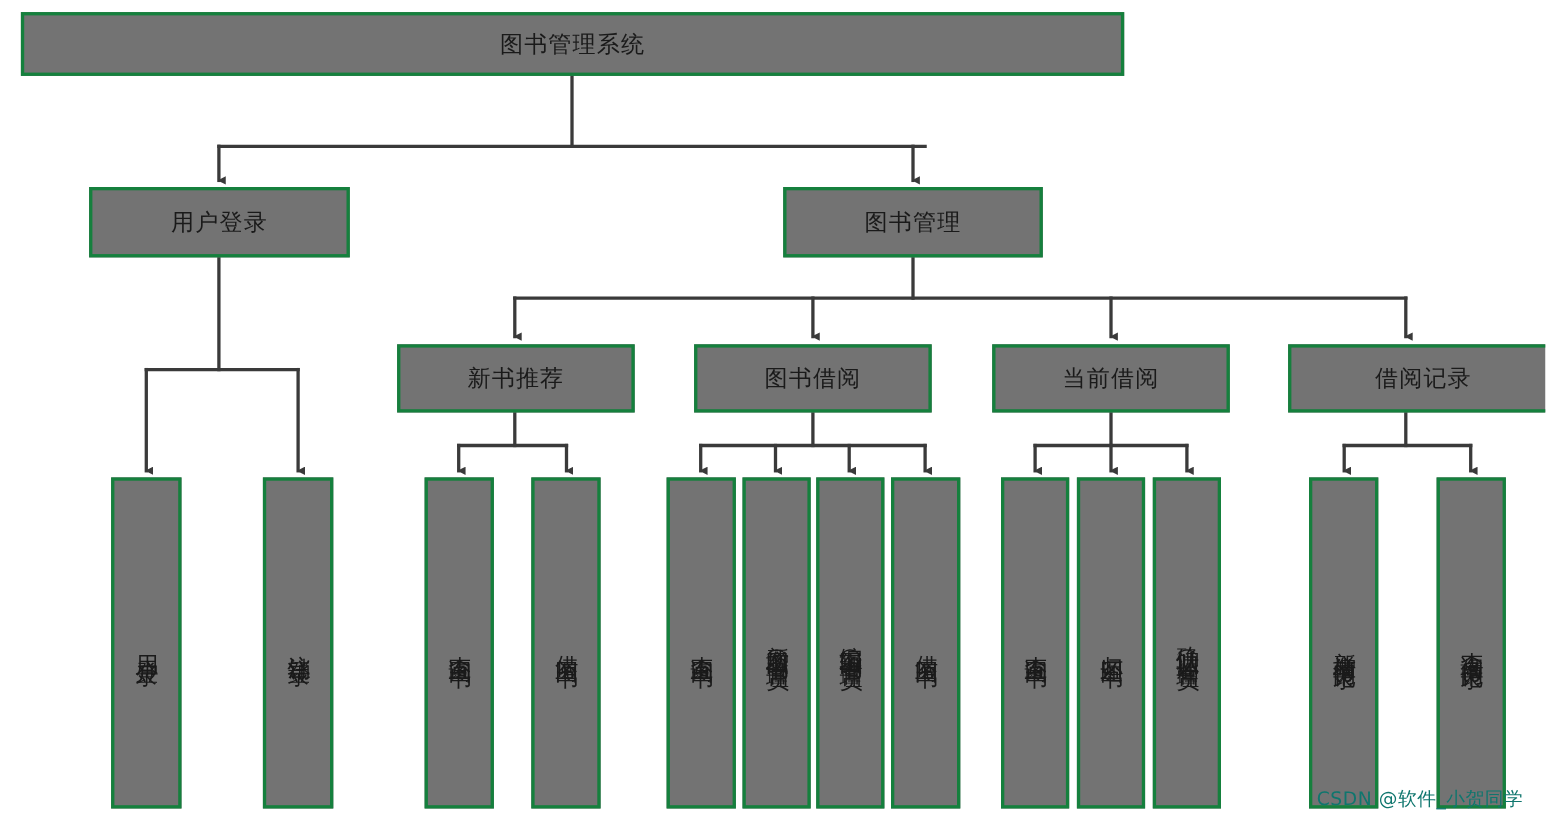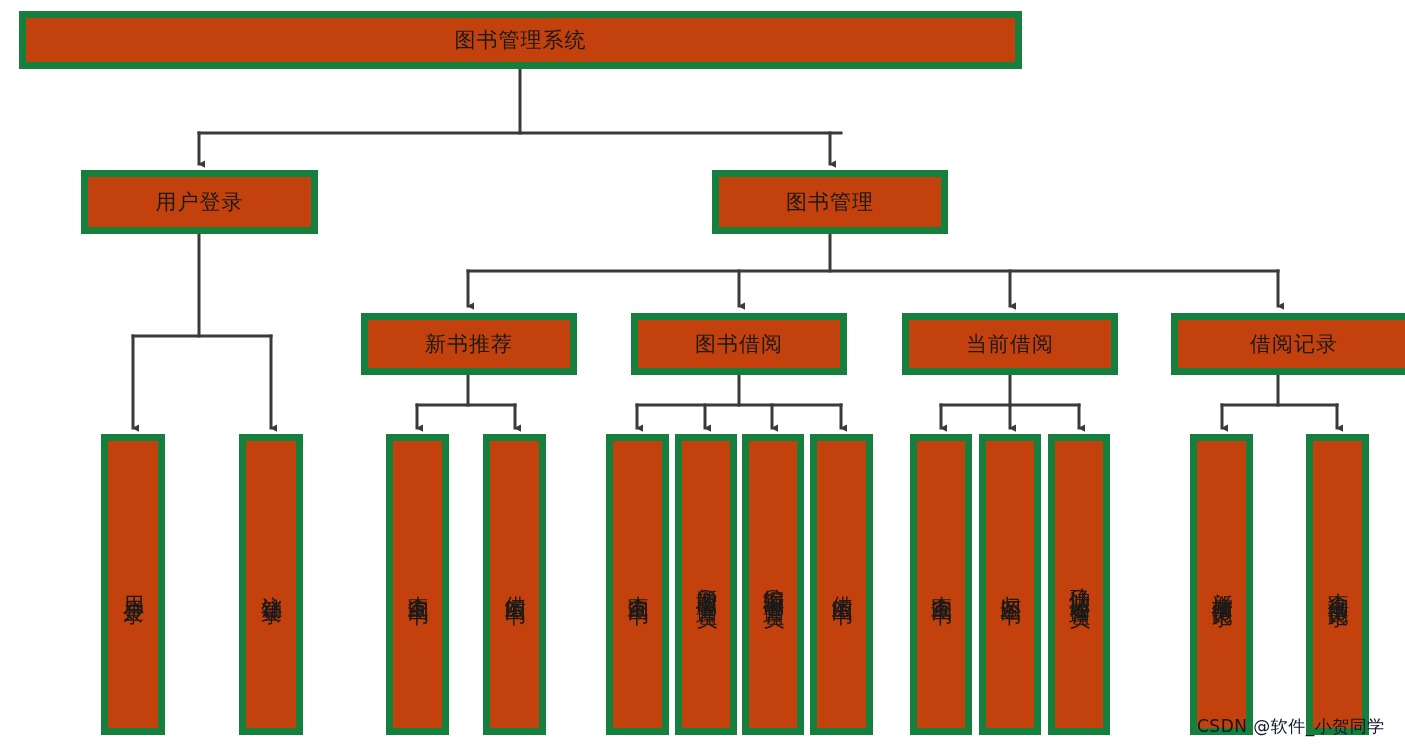--- a/index.html
+++ b/index.html
@@ -22,8 +22,8 @@
   .node {
     position: absolute;
     box-sizing: border-box;
-    border: 7px solid #15803d;
-    background: #c2410c;
+    border: 3px solid #15803d;
+    background: #737373;
     display: flex;
     align-items: center;
     justify-content: center;

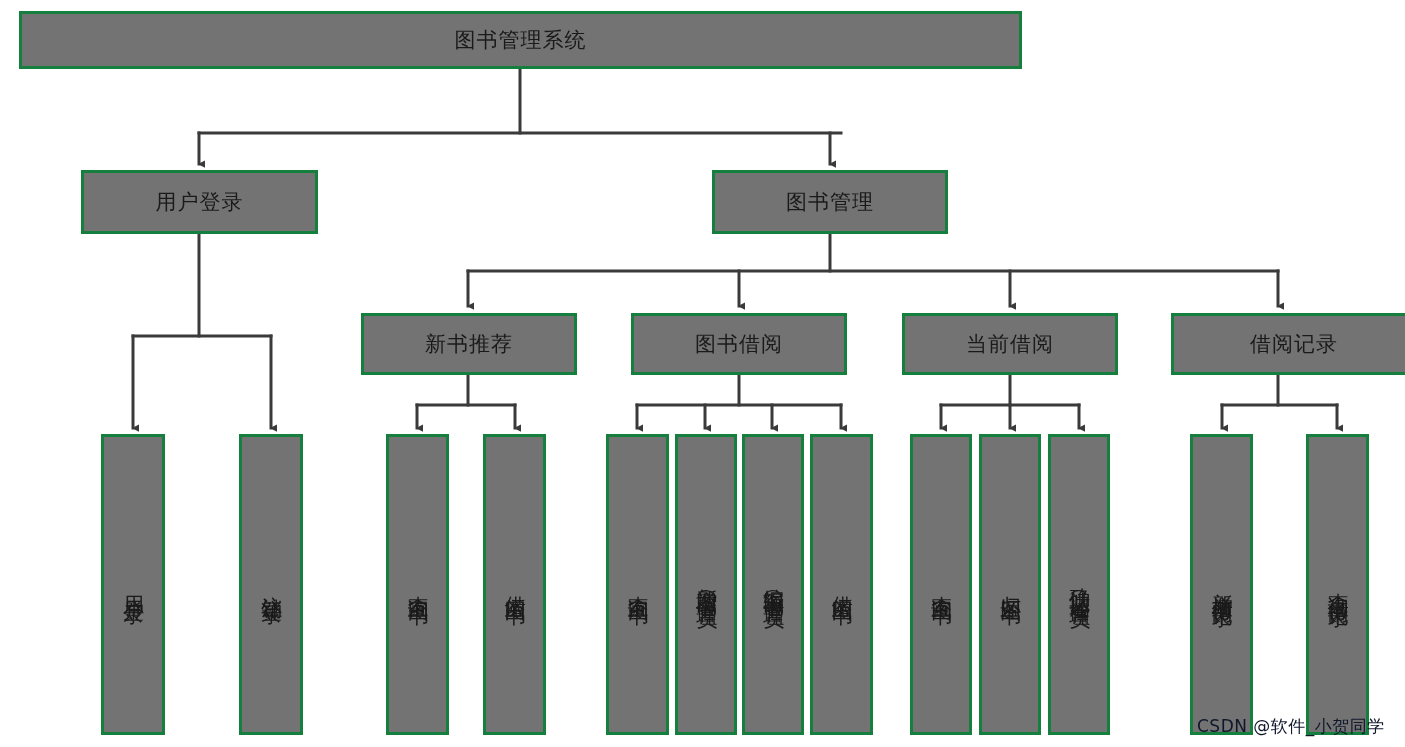--- a/index.html
+++ b/index.html
@@ -61,7 +61,7 @@
   .watermark {
     position: absolute;
     font-size: 17px;
-    color: #0f172a;
+    color: #0f766e;
     letter-spacing: 0.5px;
     white-space: nowrap;
     font-family: "DejaVu Sans", "Liberation Sans", sans-serif;

